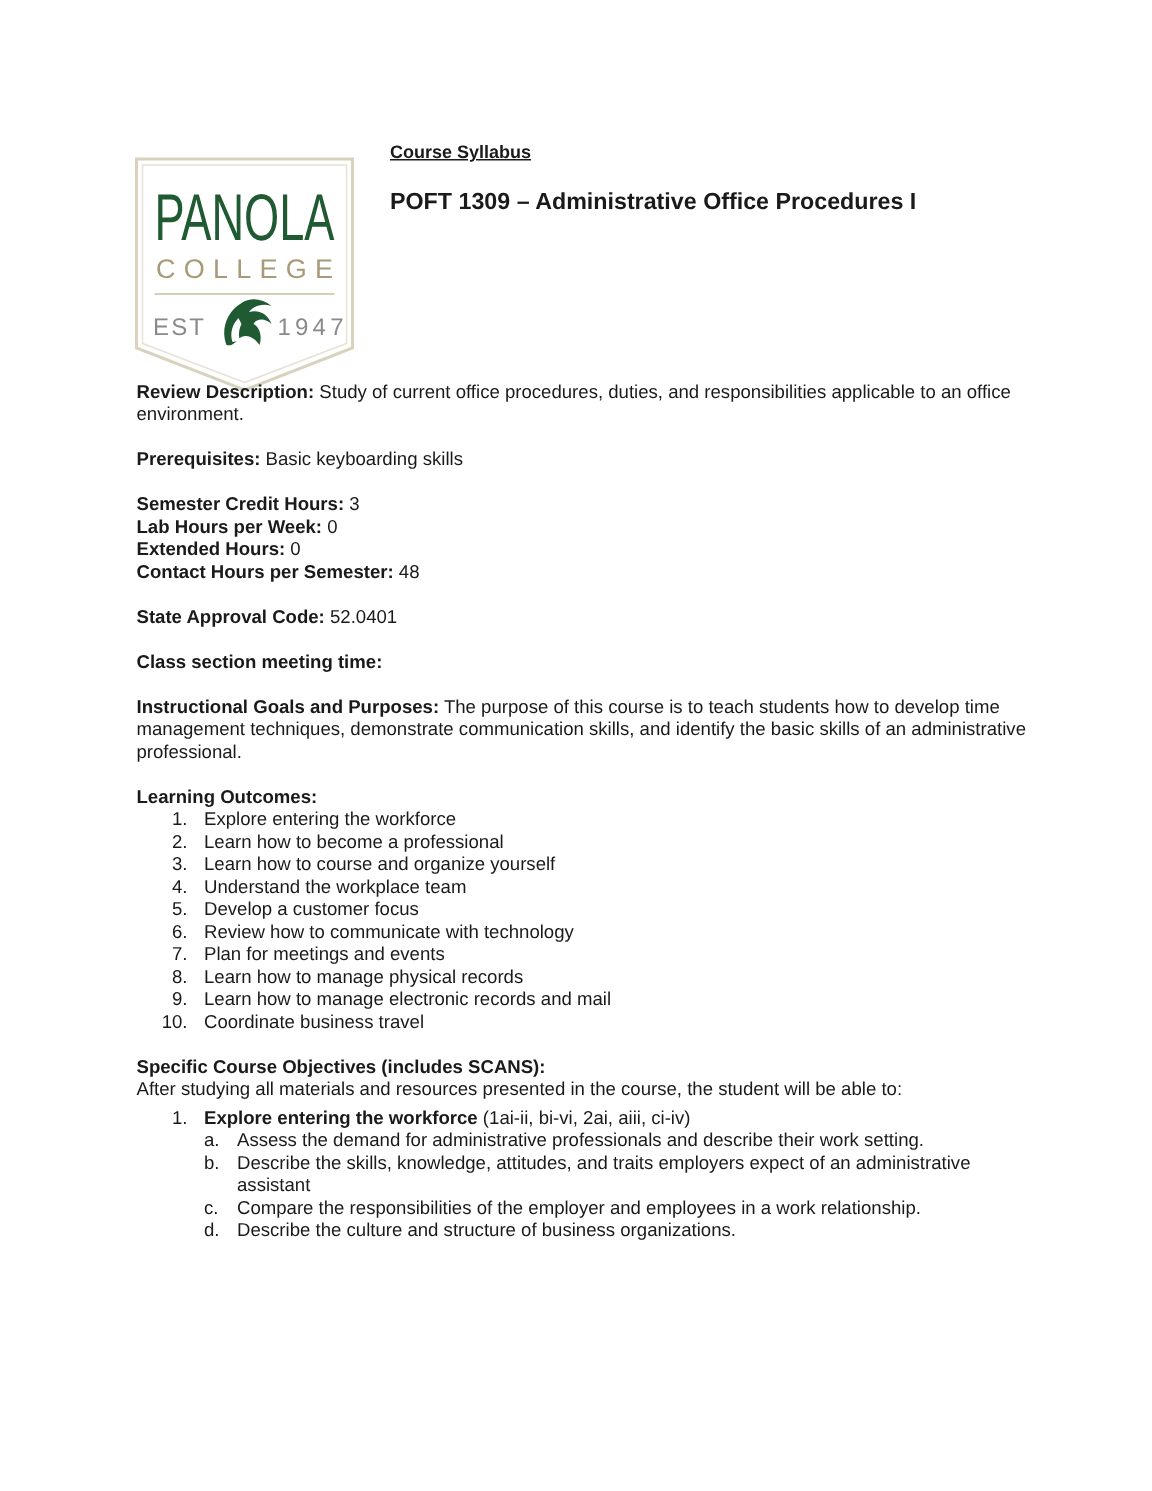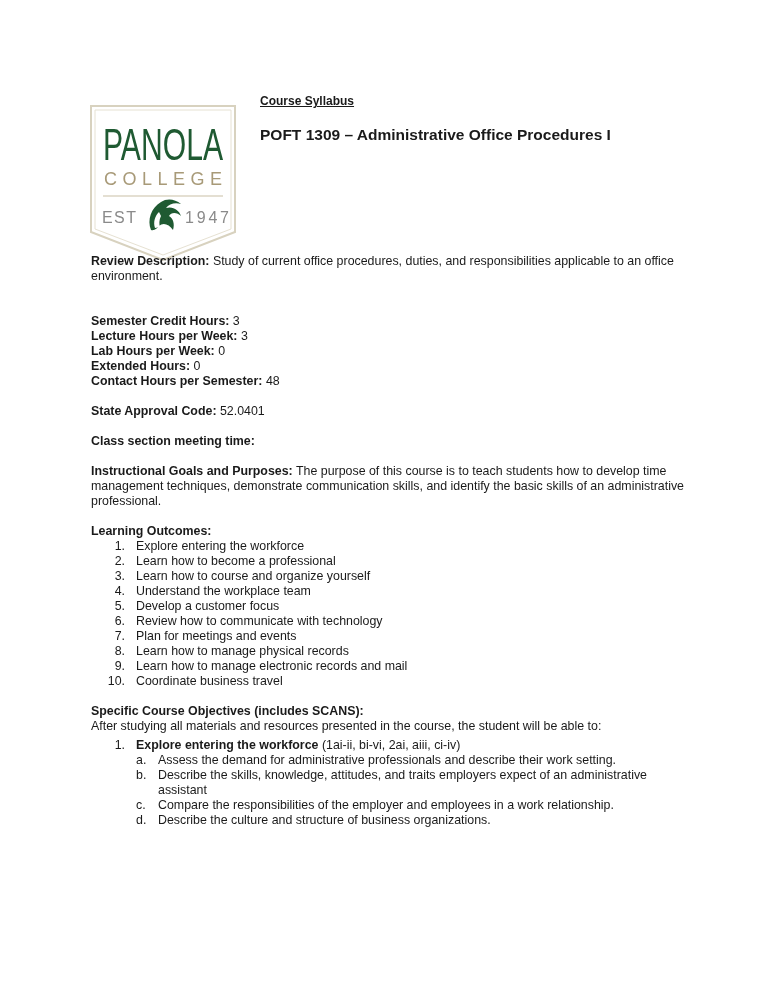--- a/index.html
+++ b/index.html
@@ -56,6 +56,7 @@
 <div class="content">
   <p class="p"><b>Review Description:</b><span> Study of current office procedures, duties, and responsibilities applicable to an office environment.</span></p>
   <div class="gap"></div>
+  <p class="p"><b>Prerequisites:</b><span> Basic keyboarding skills</span></p>
   <div class="gap"></div>
   <p class="p"><b>Semester Credit Hours:</b><span> 3</span></p>
   <p class="p"><b>Lecture Hours per Week:</b><span> 3</span></p>

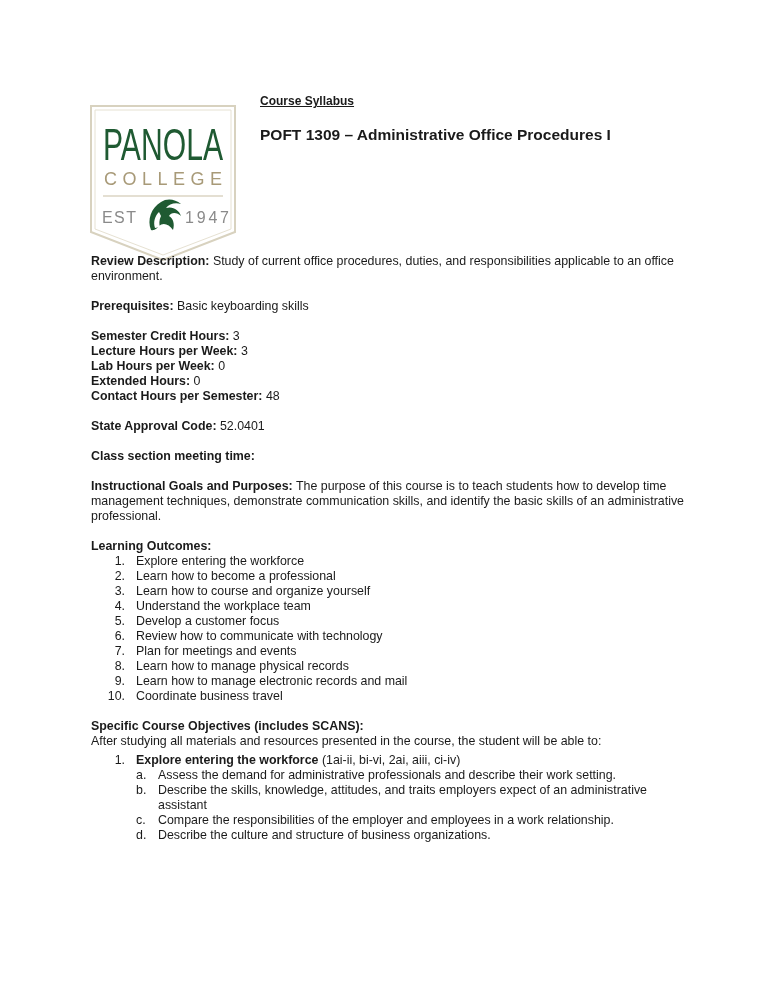--- a/index.html
+++ b/index.html
@@ -59,7 +59,6 @@
   <p class="p"><b>Prerequisites:</b><span> Basic keyboarding skills</span></p>
   <div class="gap"></div>
   <p class="p"><b>Semester Credit Hours:</b><span> 3</span></p>
-  <p class="p"><b>Lecture Hours per Week:</b><span> 3</span></p>
   <p class="p"><b>Lab Hours per Week:</b><span> 0</span></p>
   <p class="p"><b>Extended Hours:</b><span> 0</span></p>
   <p class="p"><b>Contact Hours per Semester:</b><span> 48</span></p>

